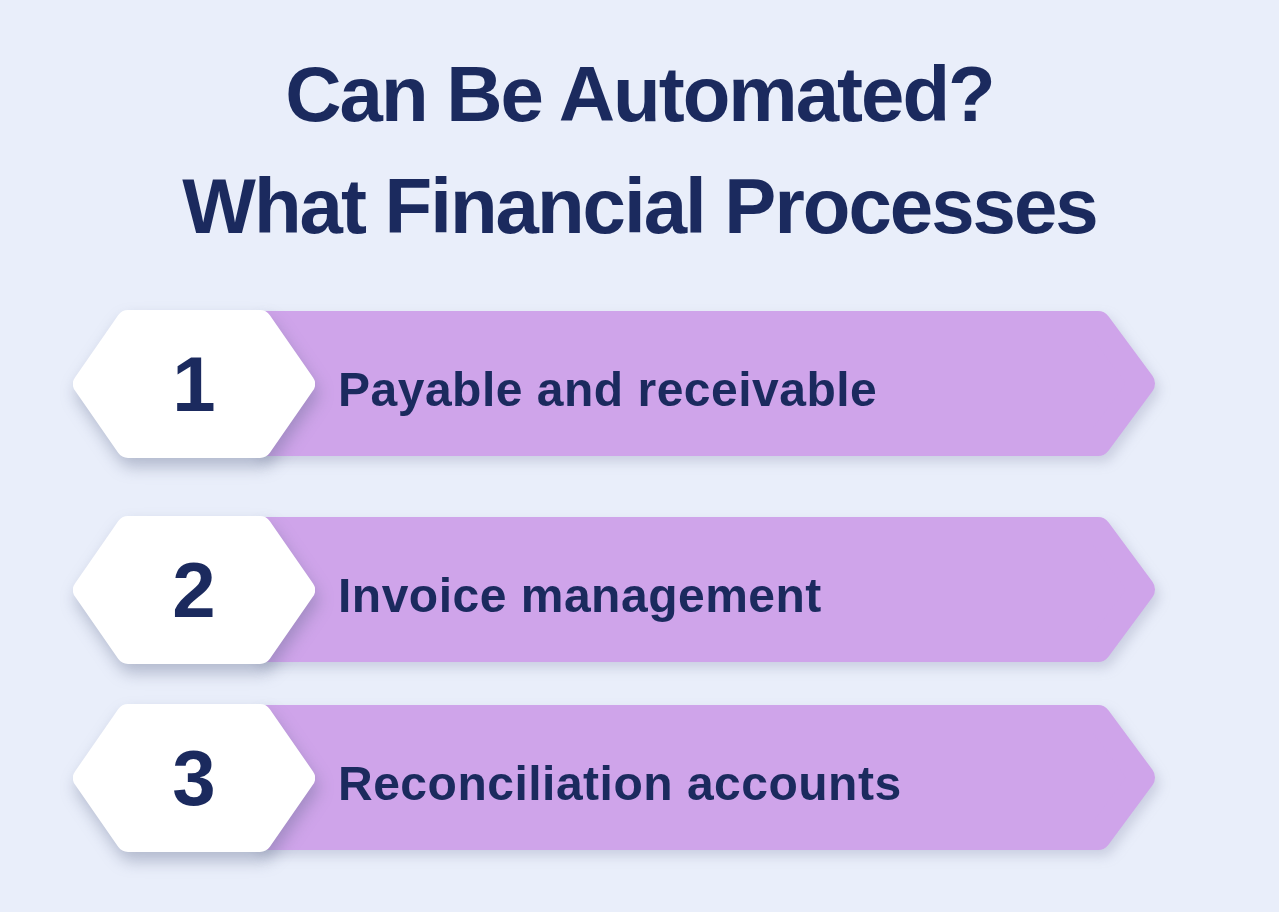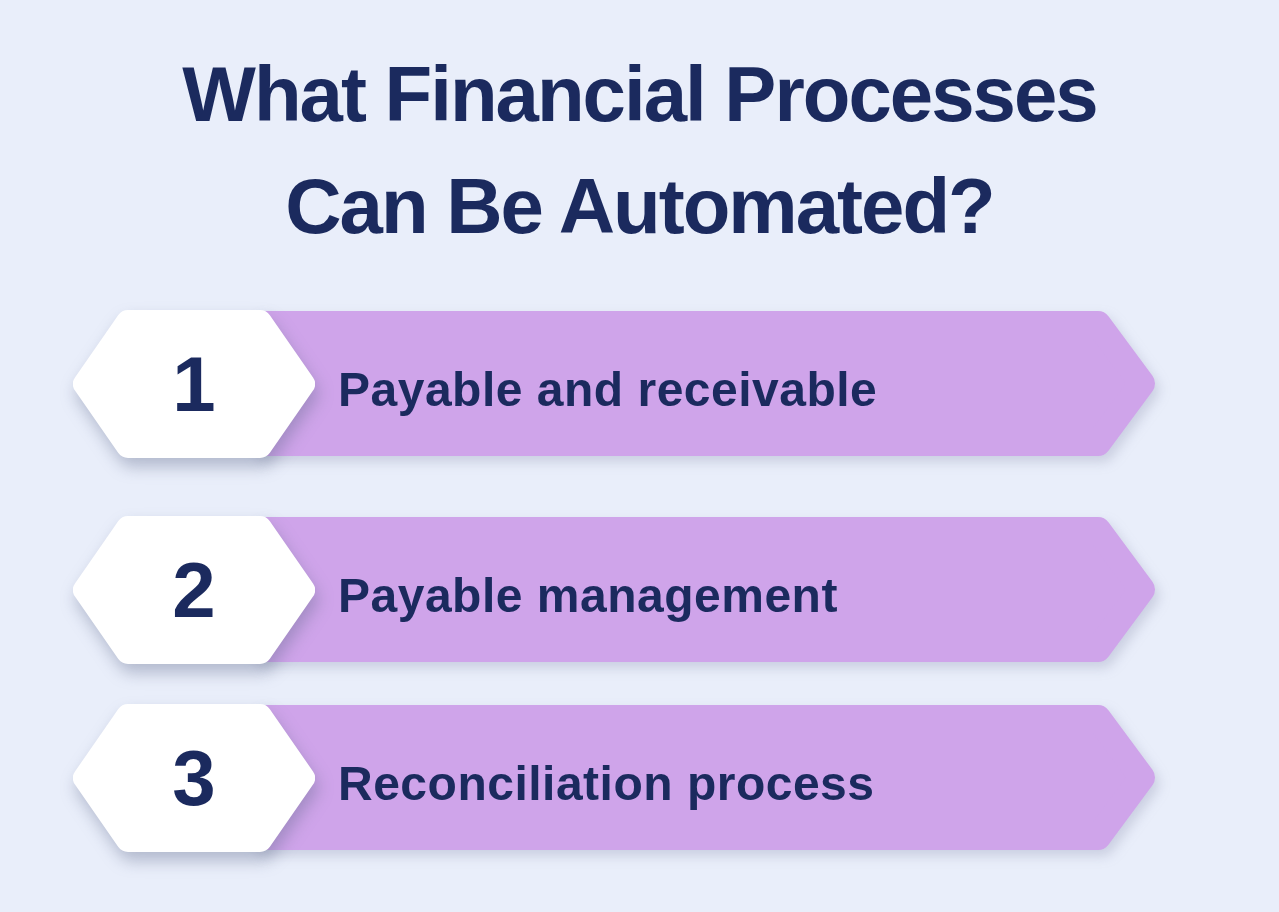--- a/index.html
+++ b/index.html
@@ -106,8 +106,8 @@
 <div class="canvas">
 
   <header class="title">
+    <div>Can Be Automated?</div>
     <div>What Financial Processes</div>
-    <div>Can Be Automated?</div>
   </header>
 
   <section class="row row-1">

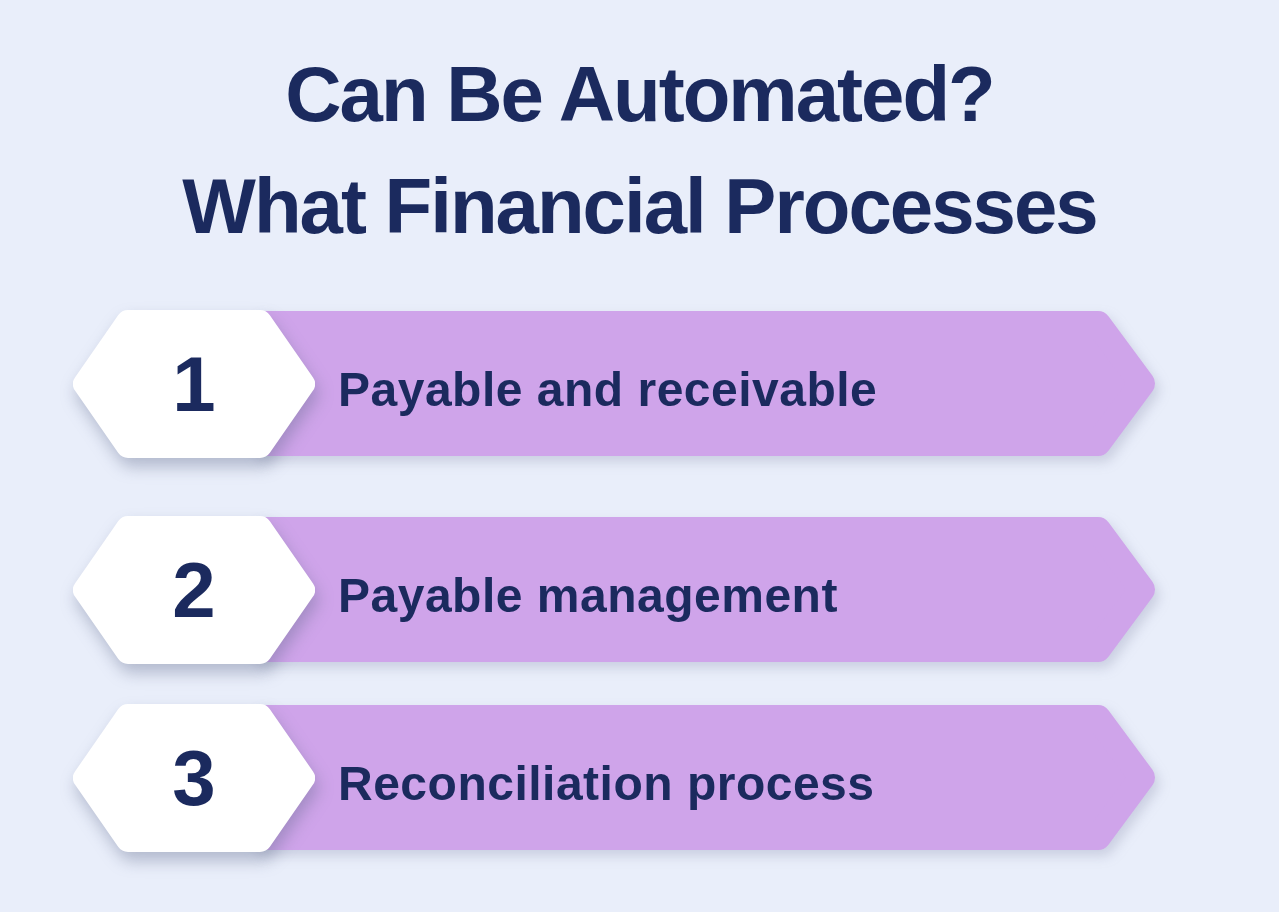--- a/index.html
+++ b/index.html
@@ -133,7 +133,7 @@
         <polygon class="banner-shape" points="13,13 848,13 892,72.5 848,132 13,132"></polygon>
       </svg>
       <div class="banner-text">
-        <span>Payable management</span>
+        <span>Invoice management</span>
       </div>
     </div>
     <div class="badge">

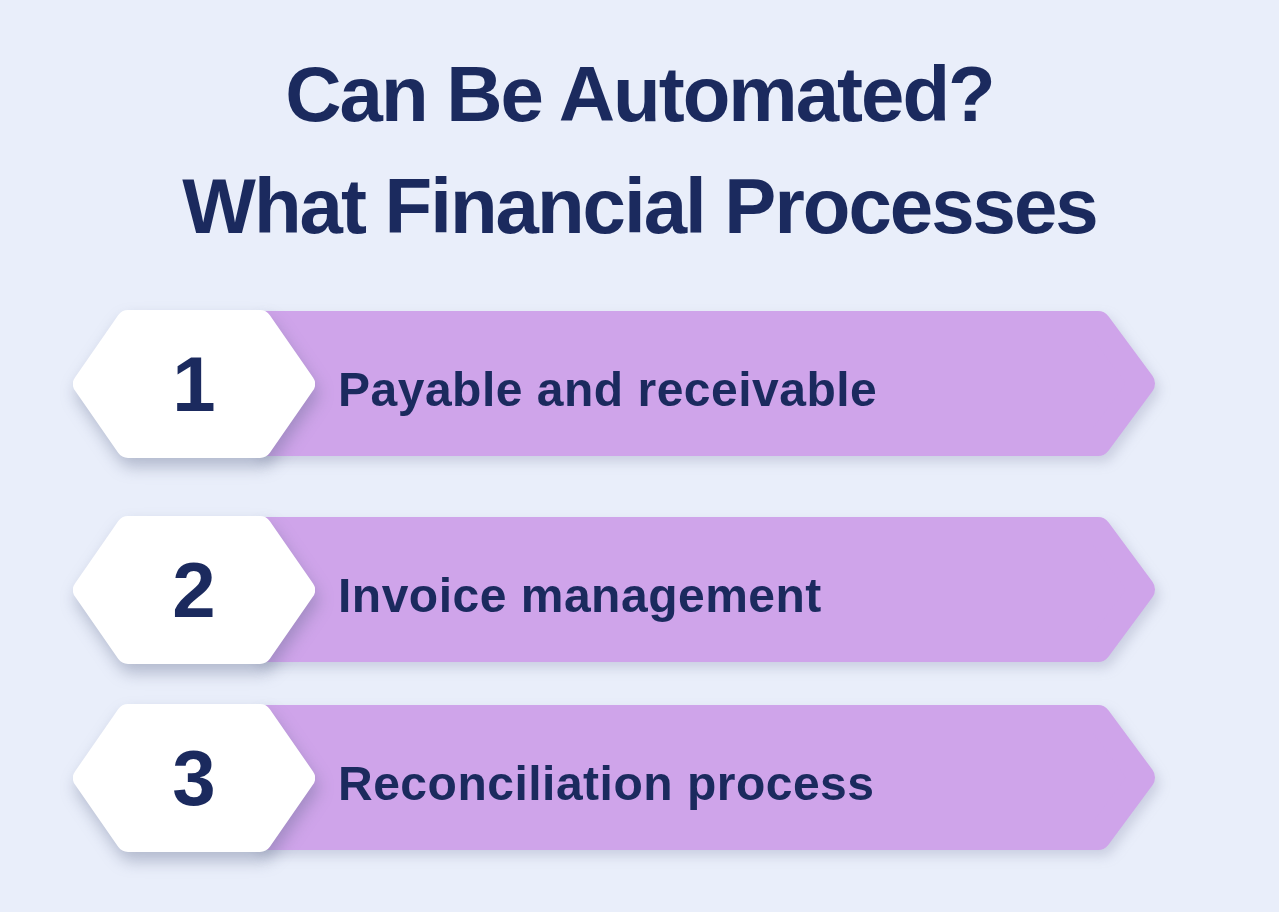--- a/index.html
+++ b/index.html
@@ -150,7 +150,7 @@
         <polygon class="banner-shape" points="13,13 848,13 892,72.5 848,132 13,132"></polygon>
       </svg>
       <div class="banner-text">
-        <span>Reconciliation process</span>
+        <span>Reconciliation accounts</span>
       </div>
     </div>
     <div class="badge">

